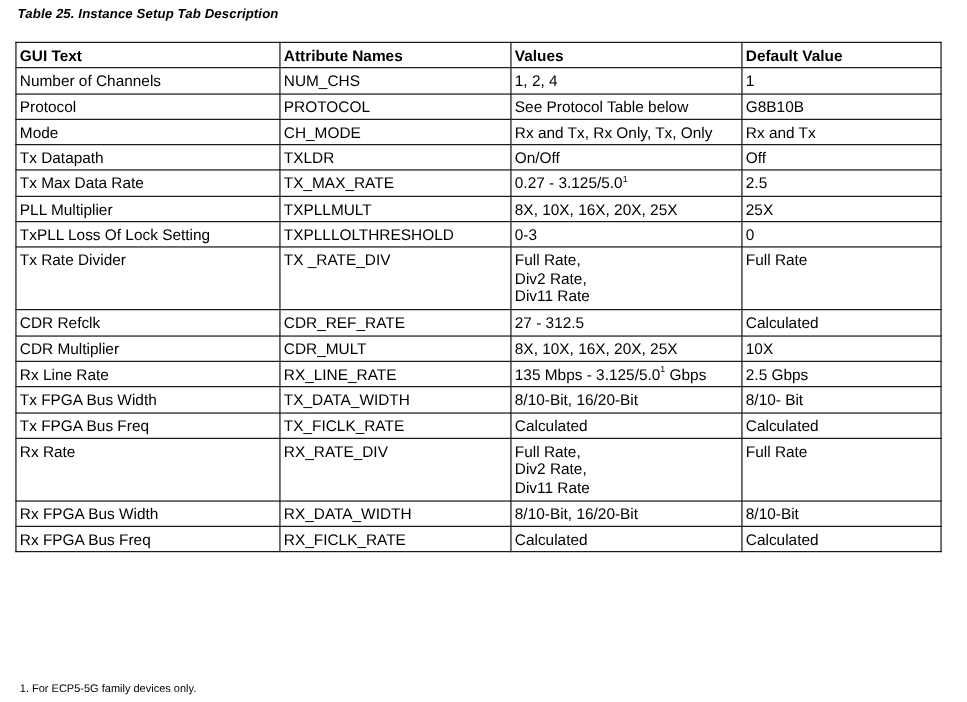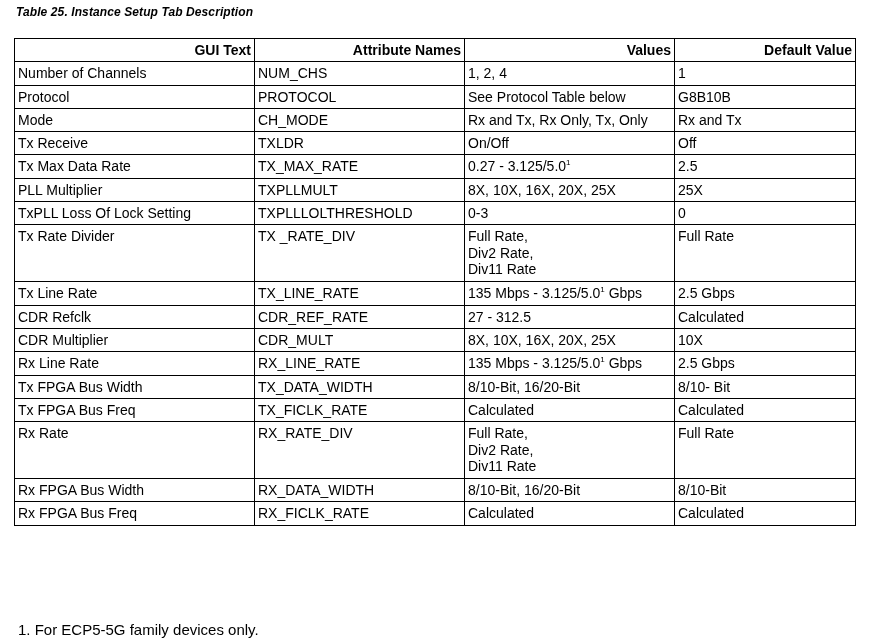--- a/index.html
+++ b/index.html
@@ -15,7 +15,7 @@
   table.spec col.c4 { width: 181px; }
   table.spec th, table.spec td { border: 1.3px solid #000; padding: 0 3px;
                font-size: 14px; vertical-align: top; line-height: 16.5px; }
-  table.spec th { font-weight: bold; text-align: right; height: 22px; vertical-align: middle; }
+  table.spec th { font-weight: bold; text-align: left; height: 22px; vertical-align: middle; }
   table.spec td { height: 22px; padding-top: 3px; padding-bottom: 2px; box-sizing: border-box; }
   table.spec tr { height: 23.3px; }
   table.spec tr.tall { height: 57px; padding-left: 36px; }

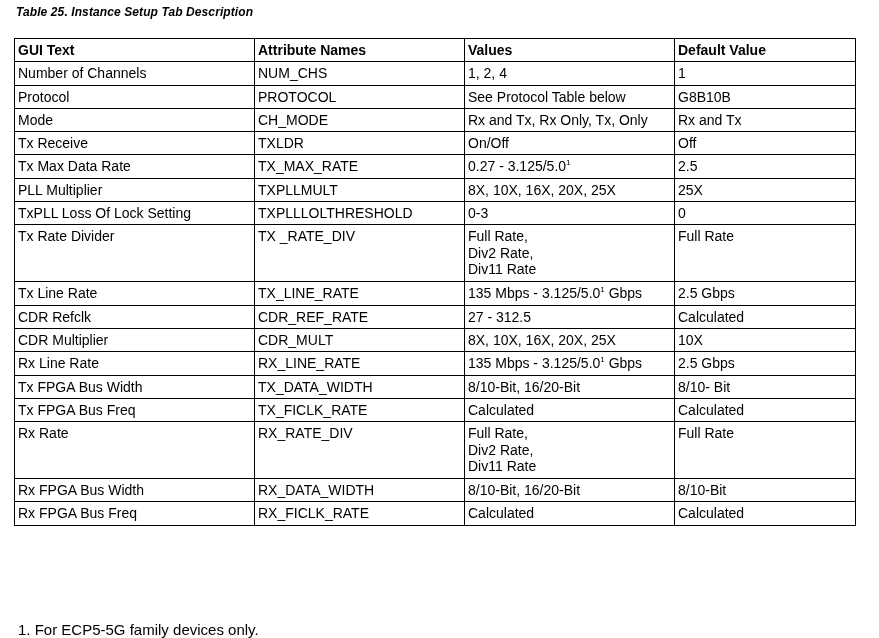--- a/index.html
+++ b/index.html
@@ -63,7 +63,7 @@
         <td><span>Rx and Tx</span></td>
       </tr>
       <tr>
-        <td><span>Tx Receive</span></td>
+        <td><span>Tx Datapath</span></td>
         <td><span>TXLDR</span></td>
         <td class="ml"><span>On/Off</span></td>
         <td><span>Off</span></td>

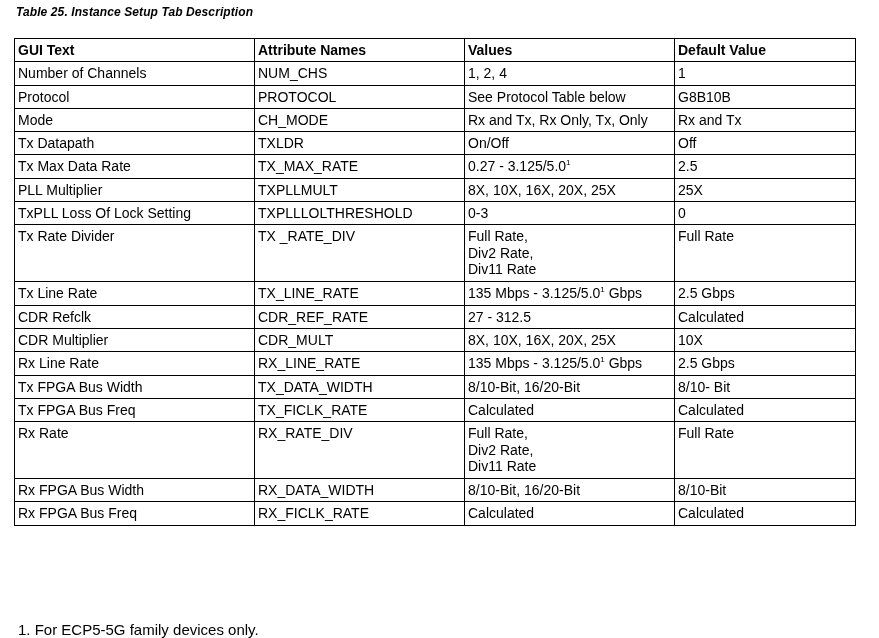--- a/index.html
+++ b/index.html
@@ -95,12 +95,6 @@
         <td><span>Full Rate</span></td>
       </tr>
       <tr>
-        <td><span>Tx Line Rate</span></td>
-        <td><span>TX_LINE_RATE</span></td>
-        <td class="ml"><span>135 Mbps - 3.125/5.0</span><sup>1</sup><span style="white-space: pre;"> Gbps</span></td>
-        <td><span>2.5 Gbps</span></td>
-      </tr>
-      <tr>
         <td><span>CDR Refclk</span></td>
         <td><span>CDR_REF_RATE</span></td>
         <td class="ml"><span>27 - 312.5</span></td>

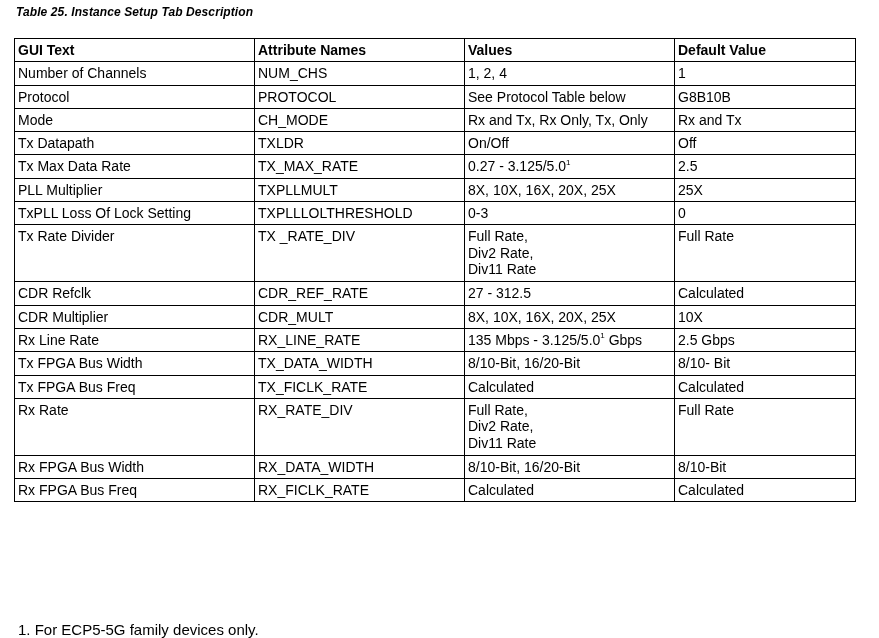--- a/index.html
+++ b/index.html
@@ -21,7 +21,7 @@
   table.spec tr.tall { height: 57px; padding-left: 36px; }
   sup { font-size: 8px; line-height: 0; position: relative; top: -1px; vertical-align: super; }
   .ml { white-space: pre-line; margin-top: 44px; }
-  .footnote { position: absolute; left: 18px; top: 621px; font-size: 15px; }
+  .footnote { position: absolute; left: 18px; top: 621px; font-size: 10px; }
 </style>
 </head>
 <body>

